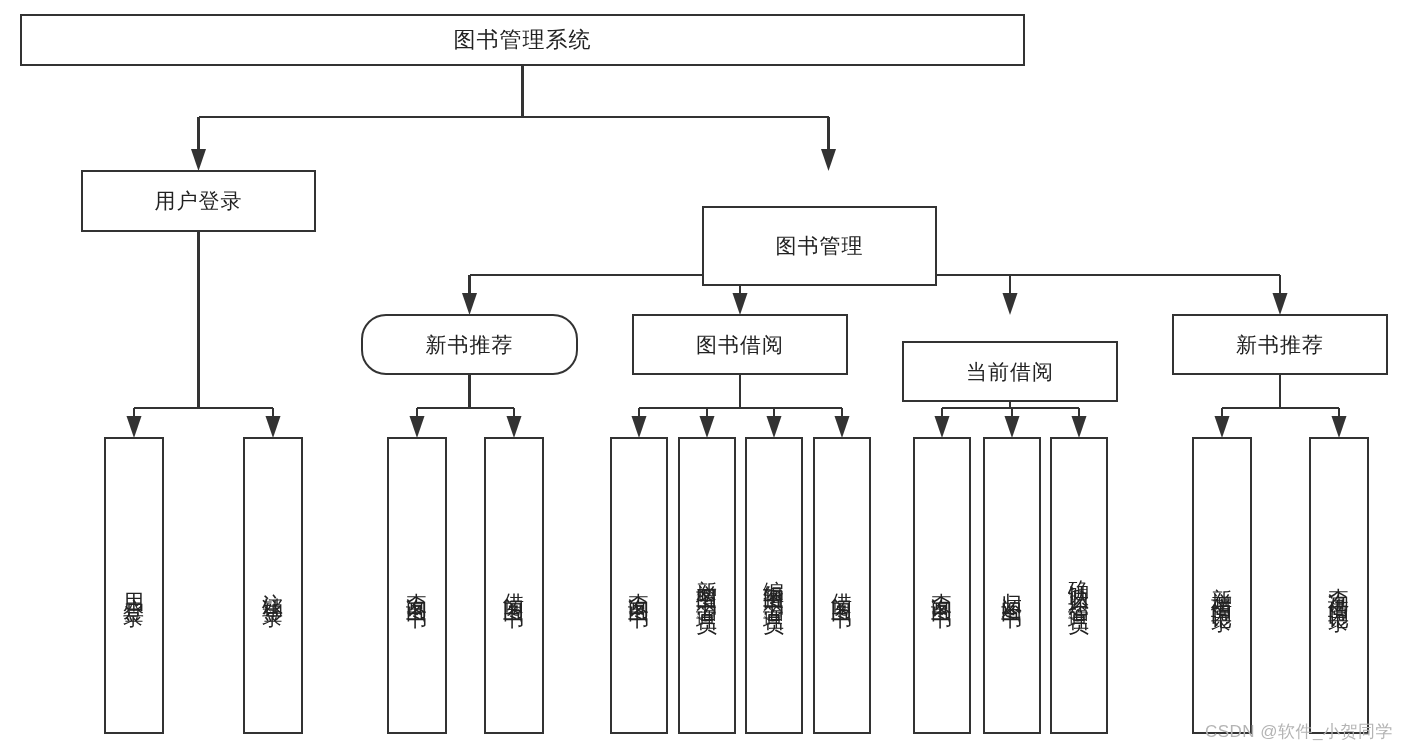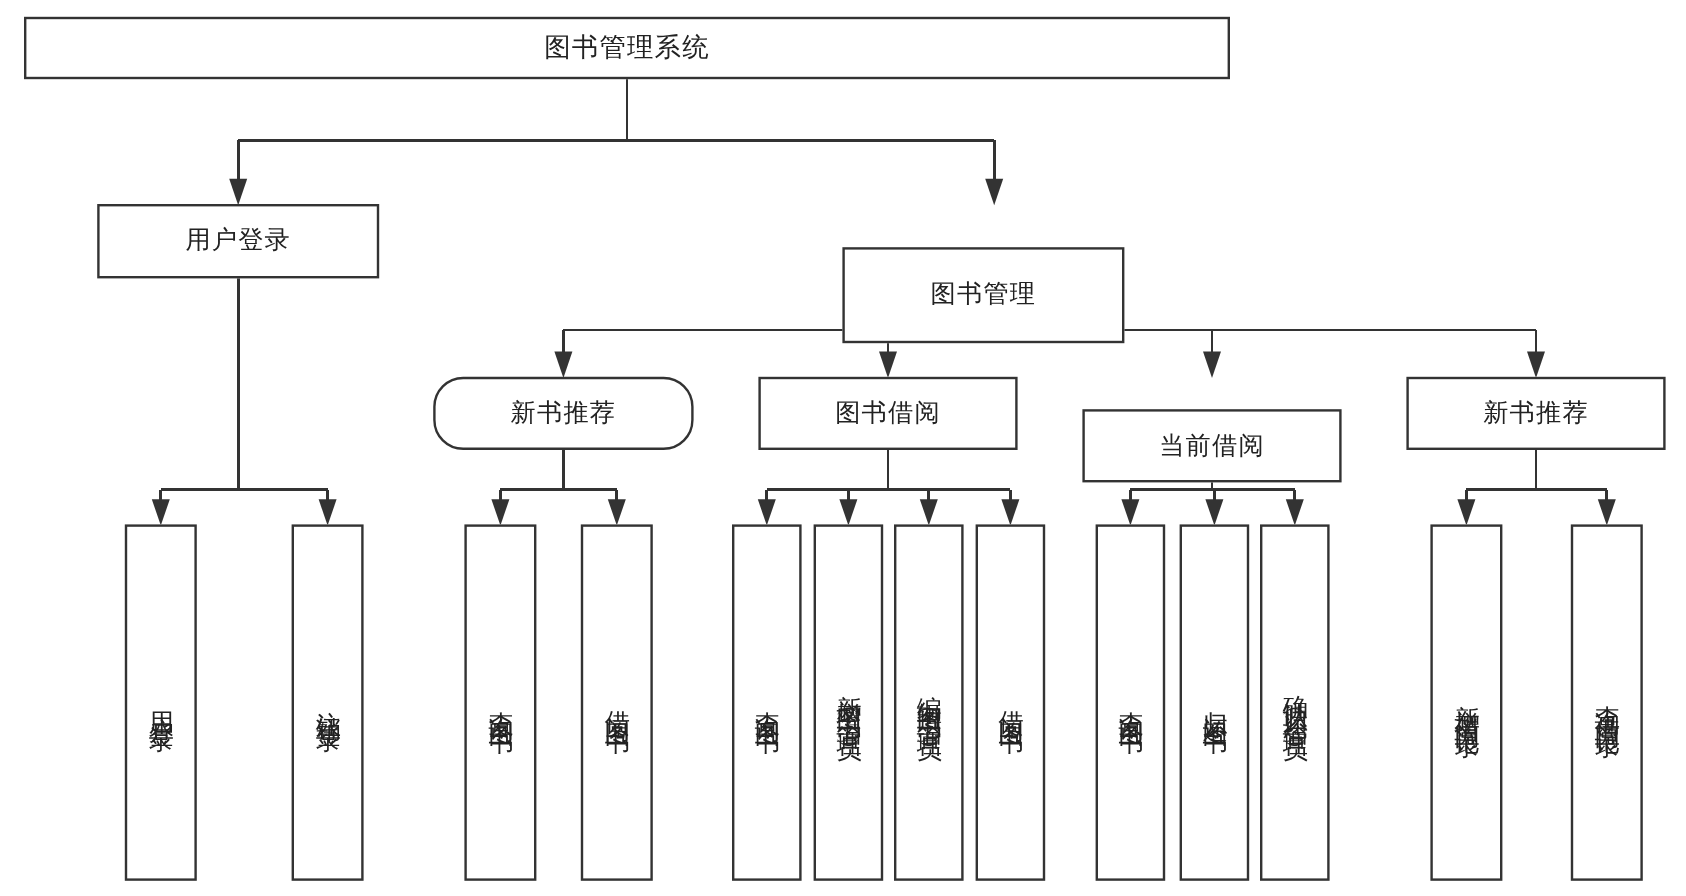--- a/index.html
+++ b/index.html
@@ -185,6 +185,7 @@
         <span>查询借阅记录</span>
       </div>
     </div>
+  <div id="watermark">CSDN @软件_小贺同学</div>
 </div>
 
 </body></html>

